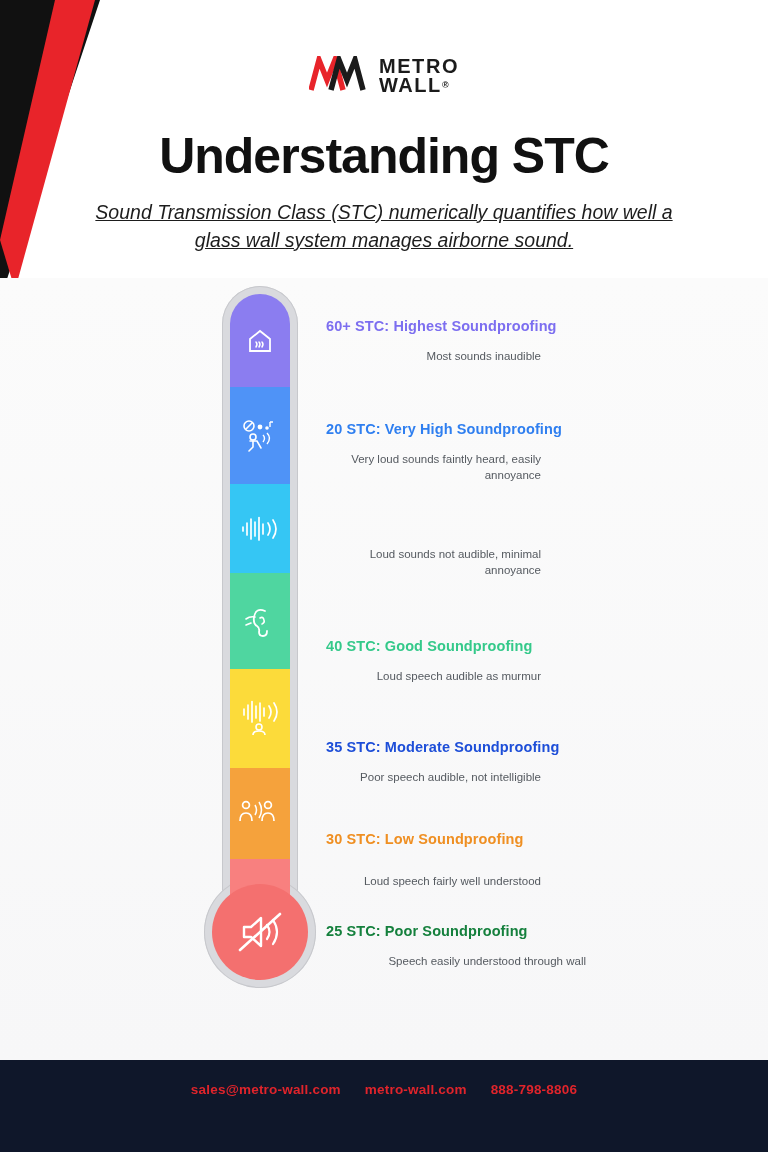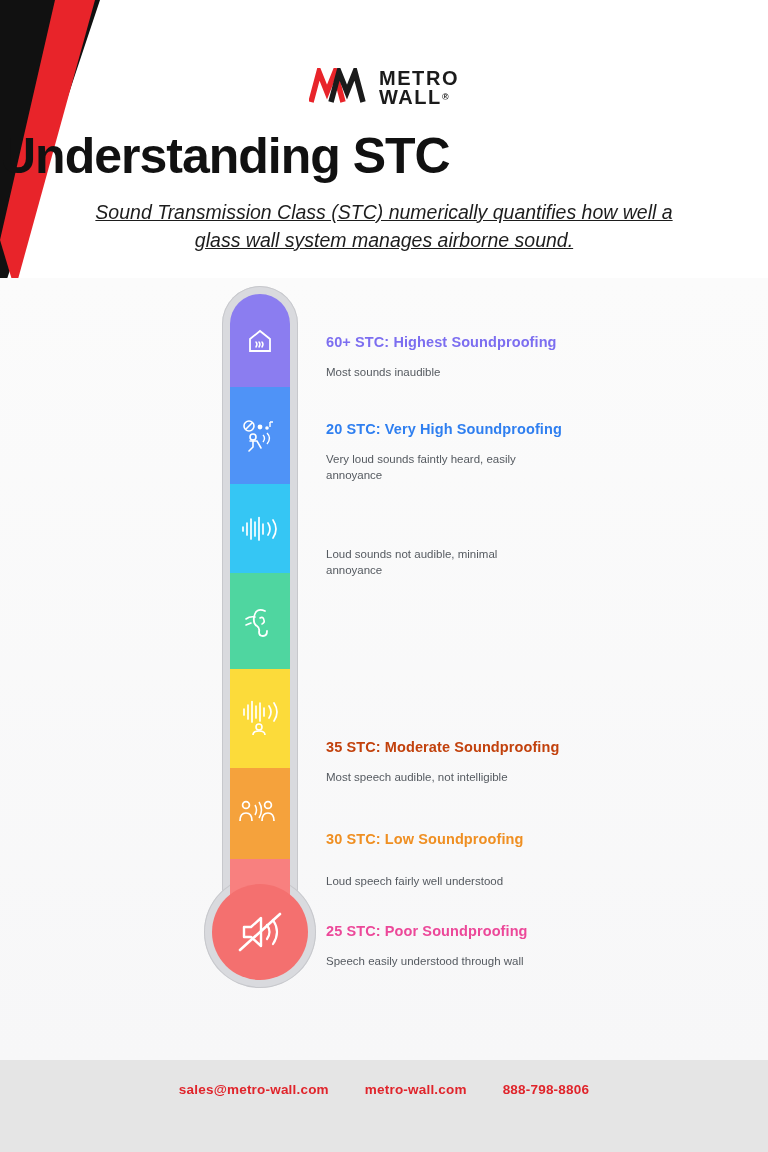--- a/index.html
+++ b/index.html
@@ -44,7 +44,7 @@
   }
   .logo-wrap {
     position: absolute;
-    top: 68px;
+    top: 56px;
     left: 0; right: 0;
     display: flex;
     justify-content: center;

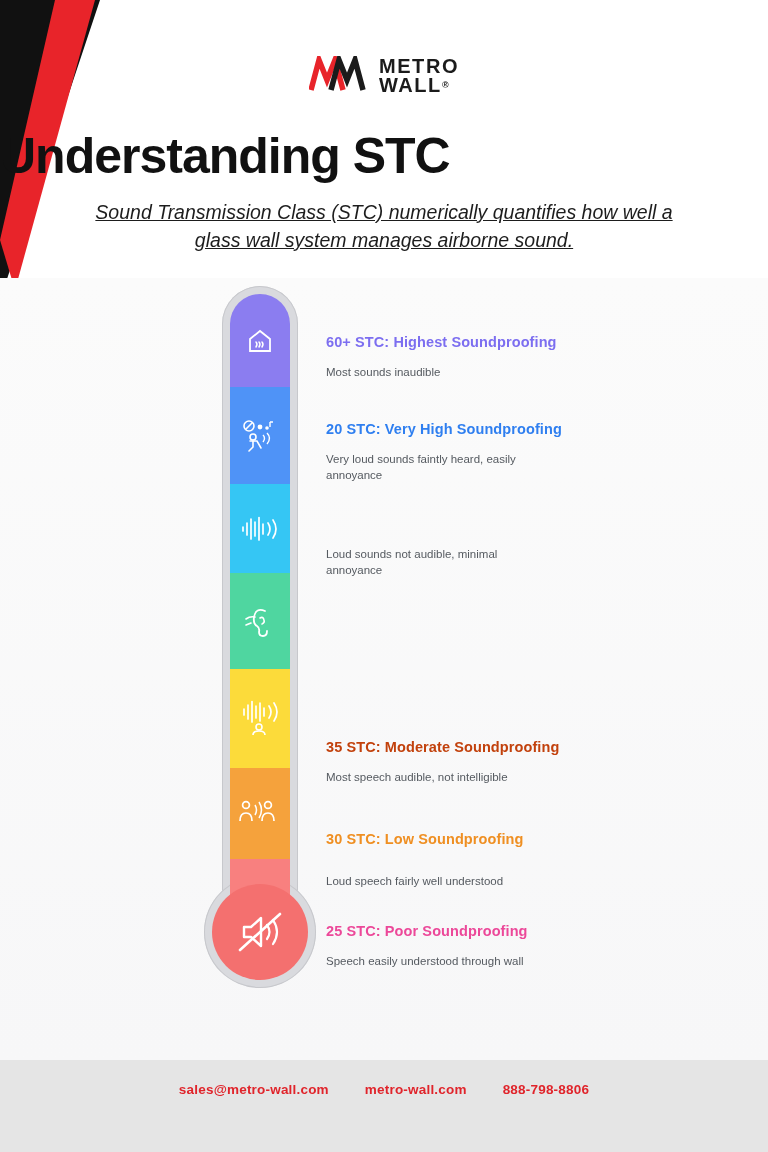--- a/index.html
+++ b/index.html
@@ -70,7 +70,7 @@
     position: absolute;
     top: 127px;
     left: 0; right: 0;
-    text-align: left;
+    text-align: center;
     font-size: 50px;
     font-weight: bold;
     letter-spacing: -1px;

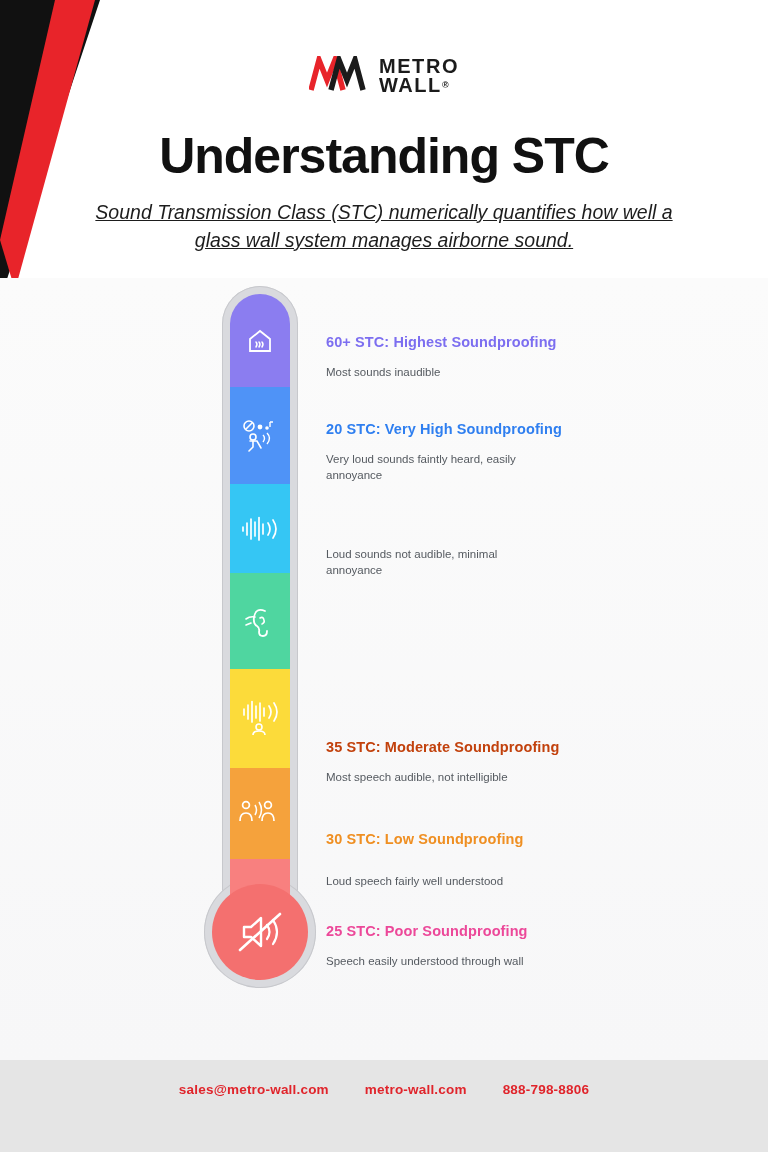--- a/index.html
+++ b/index.html
@@ -335,7 +335,7 @@
 
   <div class="labels">
 
-    <div class="label-row" style="top:56px">
+    <div class="label-row" style="top:40px">
       <div class="label-head" style="color:#7c6ef0">60+ STC: Highest Soundproofing</div>
       <div class="label-desc">Most sounds inaudible</div>
     </div>

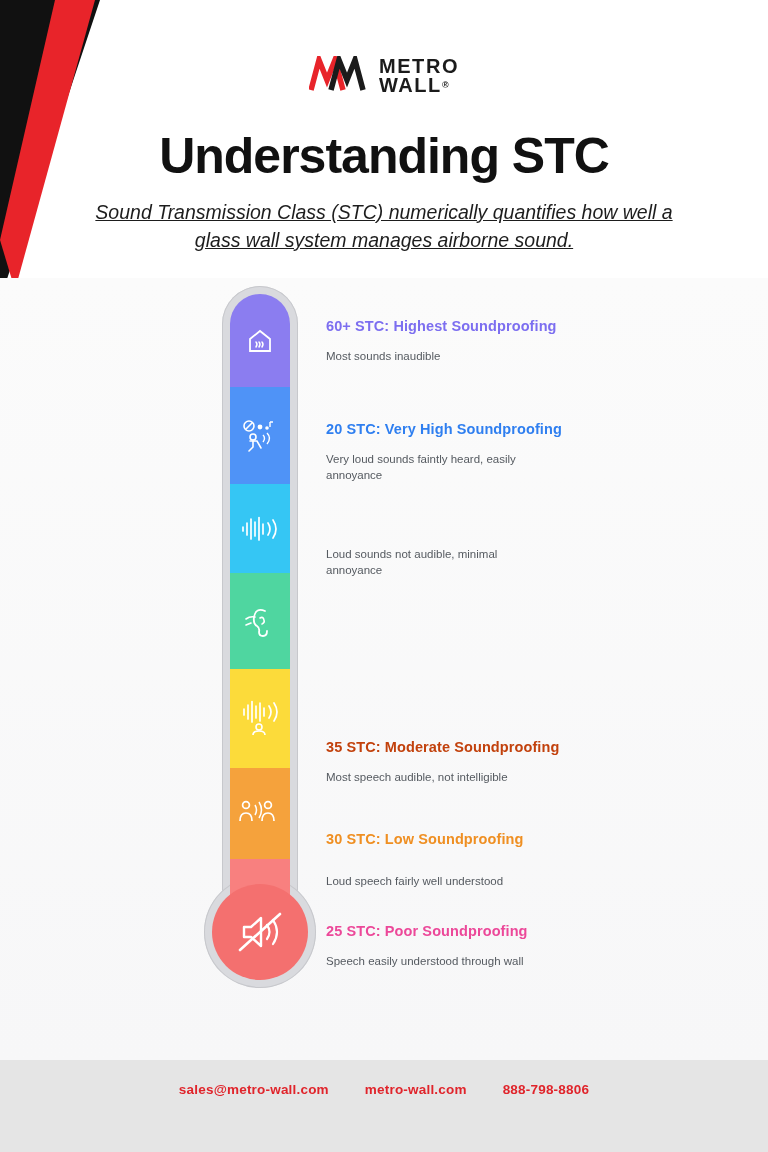--- a/index.html
+++ b/index.html
@@ -175,6 +175,7 @@
     line-height: 16px;
     color: #555a60;
     max-width: 215px;
+    text-align: right;
   }
 
   

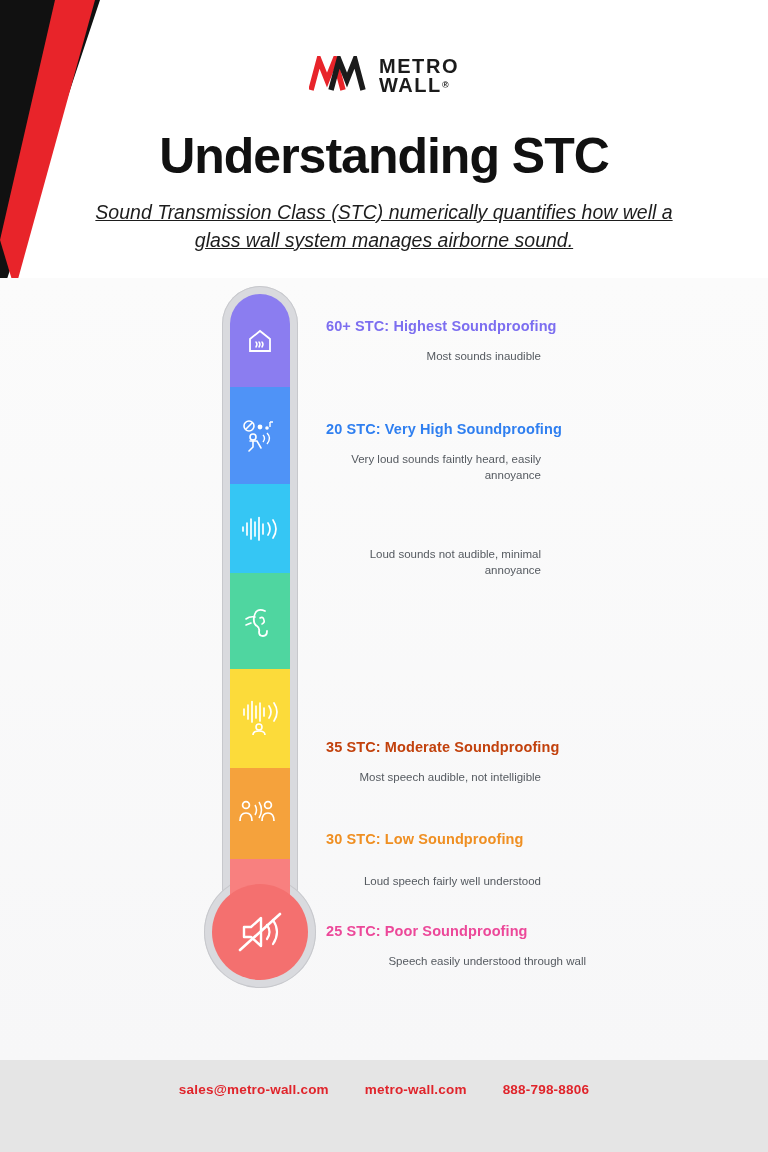--- a/index.html
+++ b/index.html
@@ -350,6 +350,10 @@
       <div class="label-desc">Loud sounds not audible, minimal annoyance</div>
     </div>
 
+    <div class="label-row" style="top:360px">
+      <div class="label-head" style="color:#34c98a">40 STC: Good Soundproofing</div>
+      <div class="label-desc">Loud speech audible as murmur</div>
+    </div>
 
     <div class="label-row" style="top:461px">
       <div class="label-head" style="color:#c2410c">35 STC: Moderate Soundproofing</div>

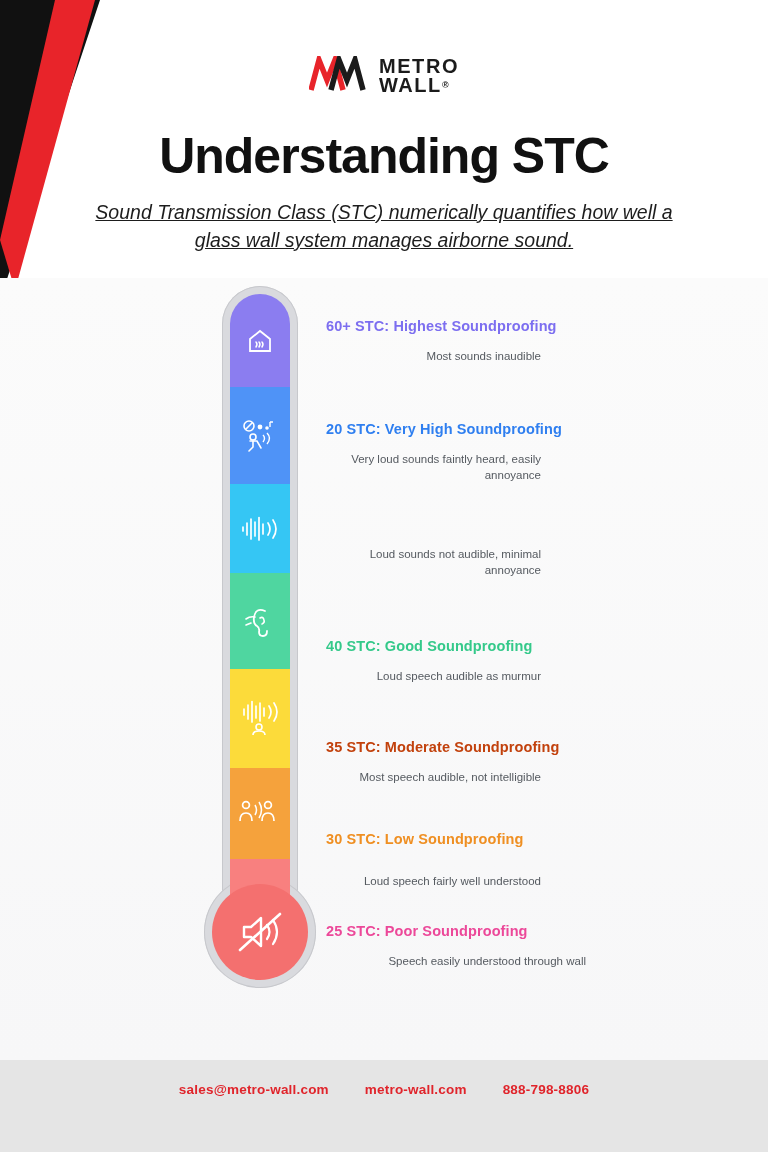--- a/index.html
+++ b/index.html
@@ -356,7 +356,7 @@
     </div>
 
     <div class="label-row" style="top:461px">
-      <div class="label-head" style="color:#c2410c">35 STC: Moderate Soundproofing</div>
+      <div class="label-head" style="color:#1d4ed8">35 STC: Moderate Soundproofing</div>
       <div class="label-desc">Most speech audible, not intelligible</div>
     </div>
 

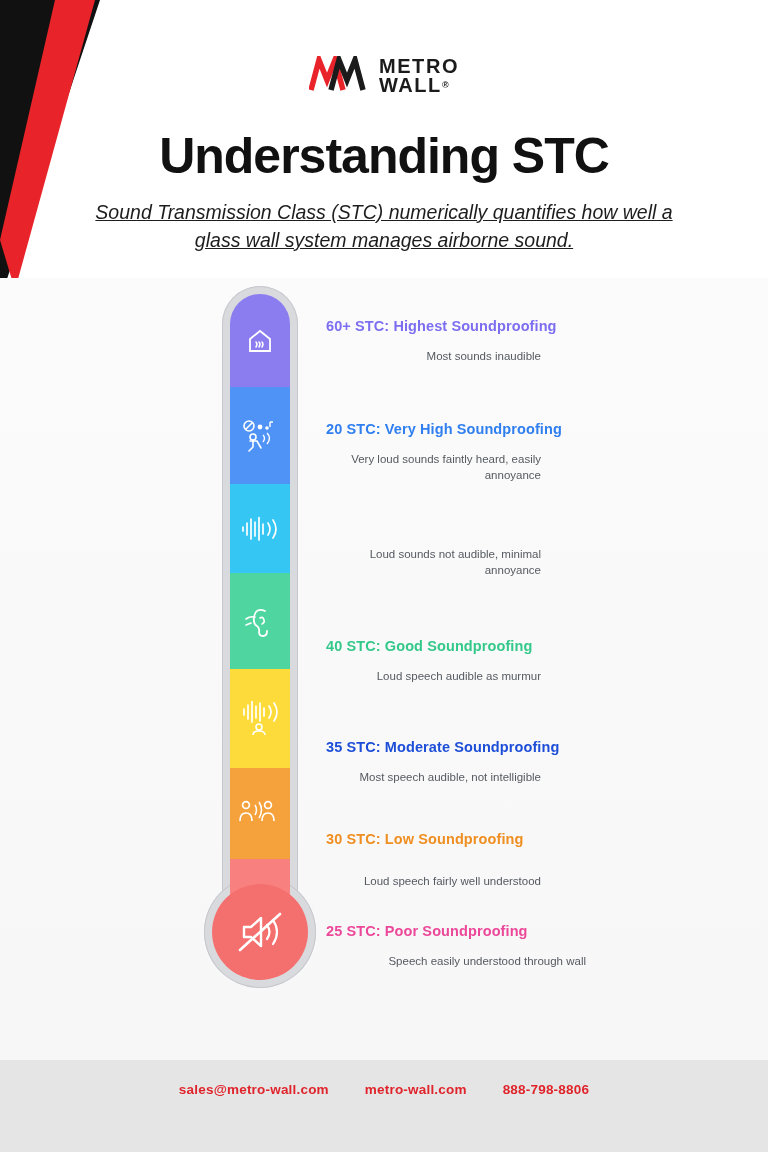--- a/index.html
+++ b/index.html
@@ -357,7 +357,7 @@
 
     <div class="label-row" style="top:461px">
       <div class="label-head" style="color:#1d4ed8">35 STC: Moderate Soundproofing</div>
-      <div class="label-desc">Most speech audible, not intelligible</div>
+      <div class="label-desc">Poor speech audible, not intelligible</div>
     </div>
 
     <div class="label-row" style="top:553px">

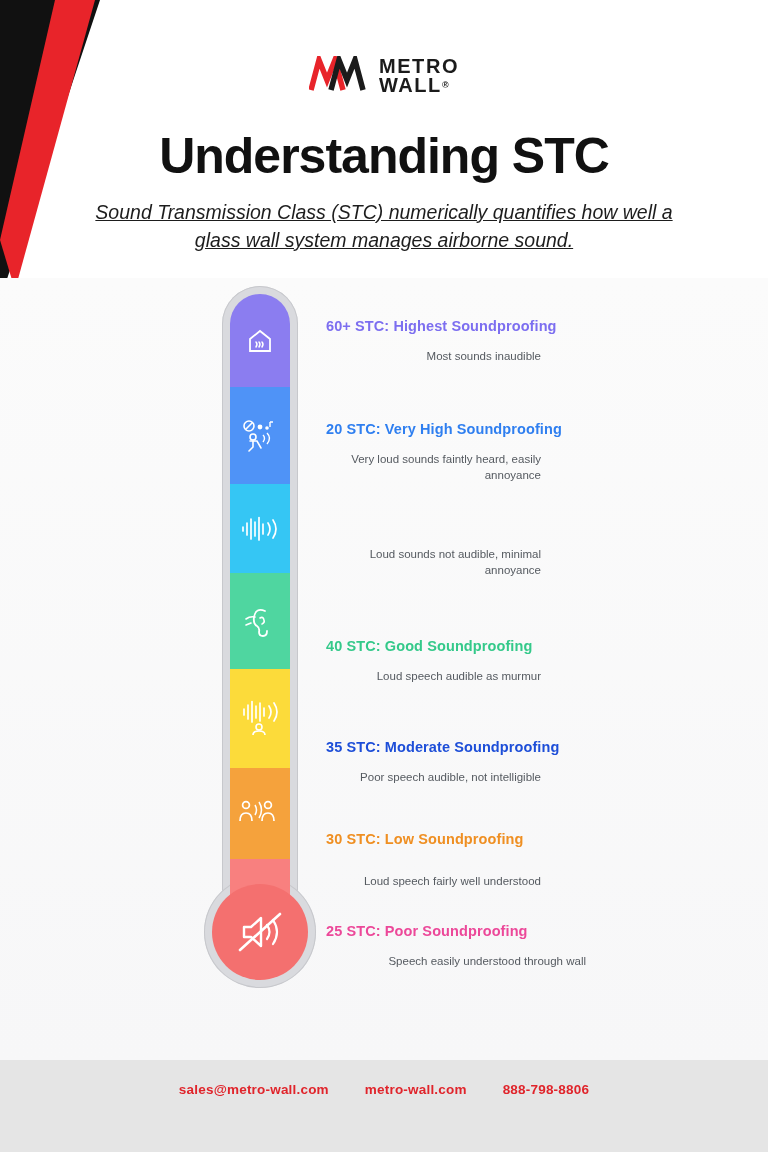--- a/index.html
+++ b/index.html
@@ -366,7 +366,7 @@
     </div>
 
     <div class="label-row" style="top:645px">
-      <div class="label-head" style="color:#ec4899">25 STC: Poor Soundproofing</div>
+      <div class="label-head" style="color:#15803d">25 STC: Poor Soundproofing</div>
       <div class="label-desc" style="max-width:260px">Speech easily understood through wall</div>
     </div>
   </div>

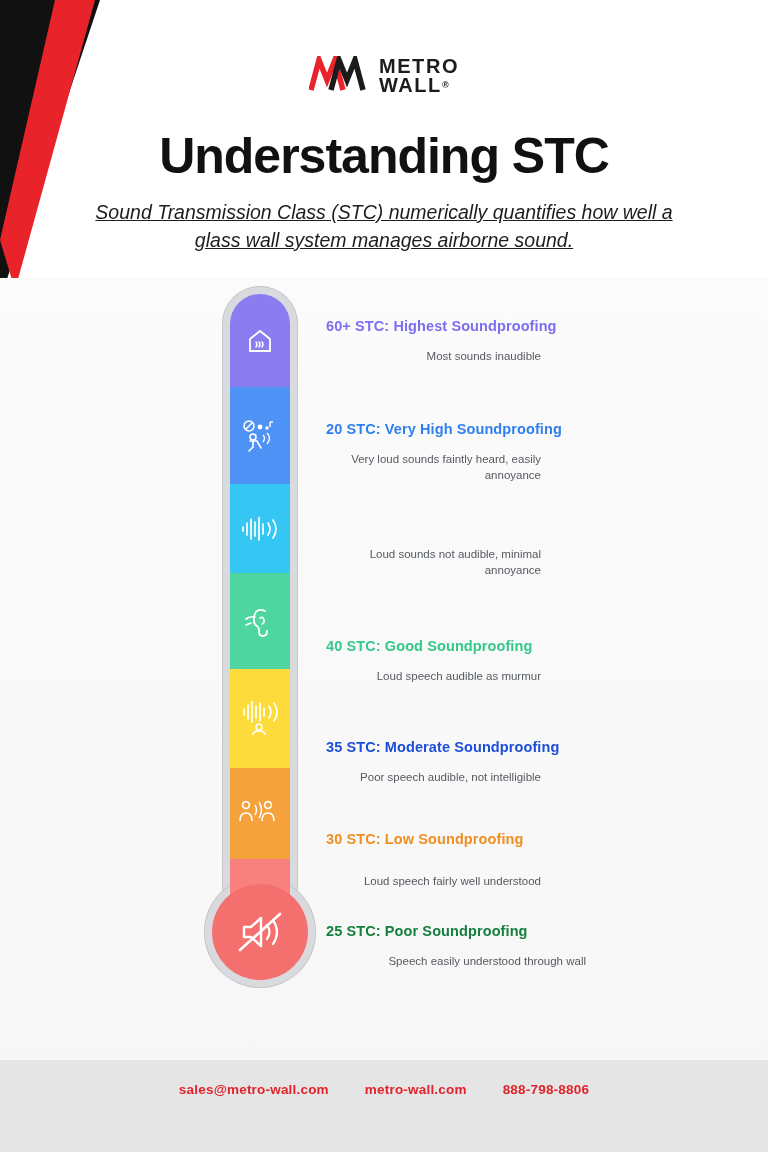--- a/index.html
+++ b/index.html
@@ -184,11 +184,11 @@
     top: 1060px; left: 0;
     width: 768px;
     height: 92px;
-    background: #e5e5e5;
+    background: #0f172a;
     display: flex;
     justify-content: center;
     align-items: flex-start;
-    gap: 36px;
+    gap: 24px;
     padding-top: 22px;
   }
   .footer a, .footer span {

